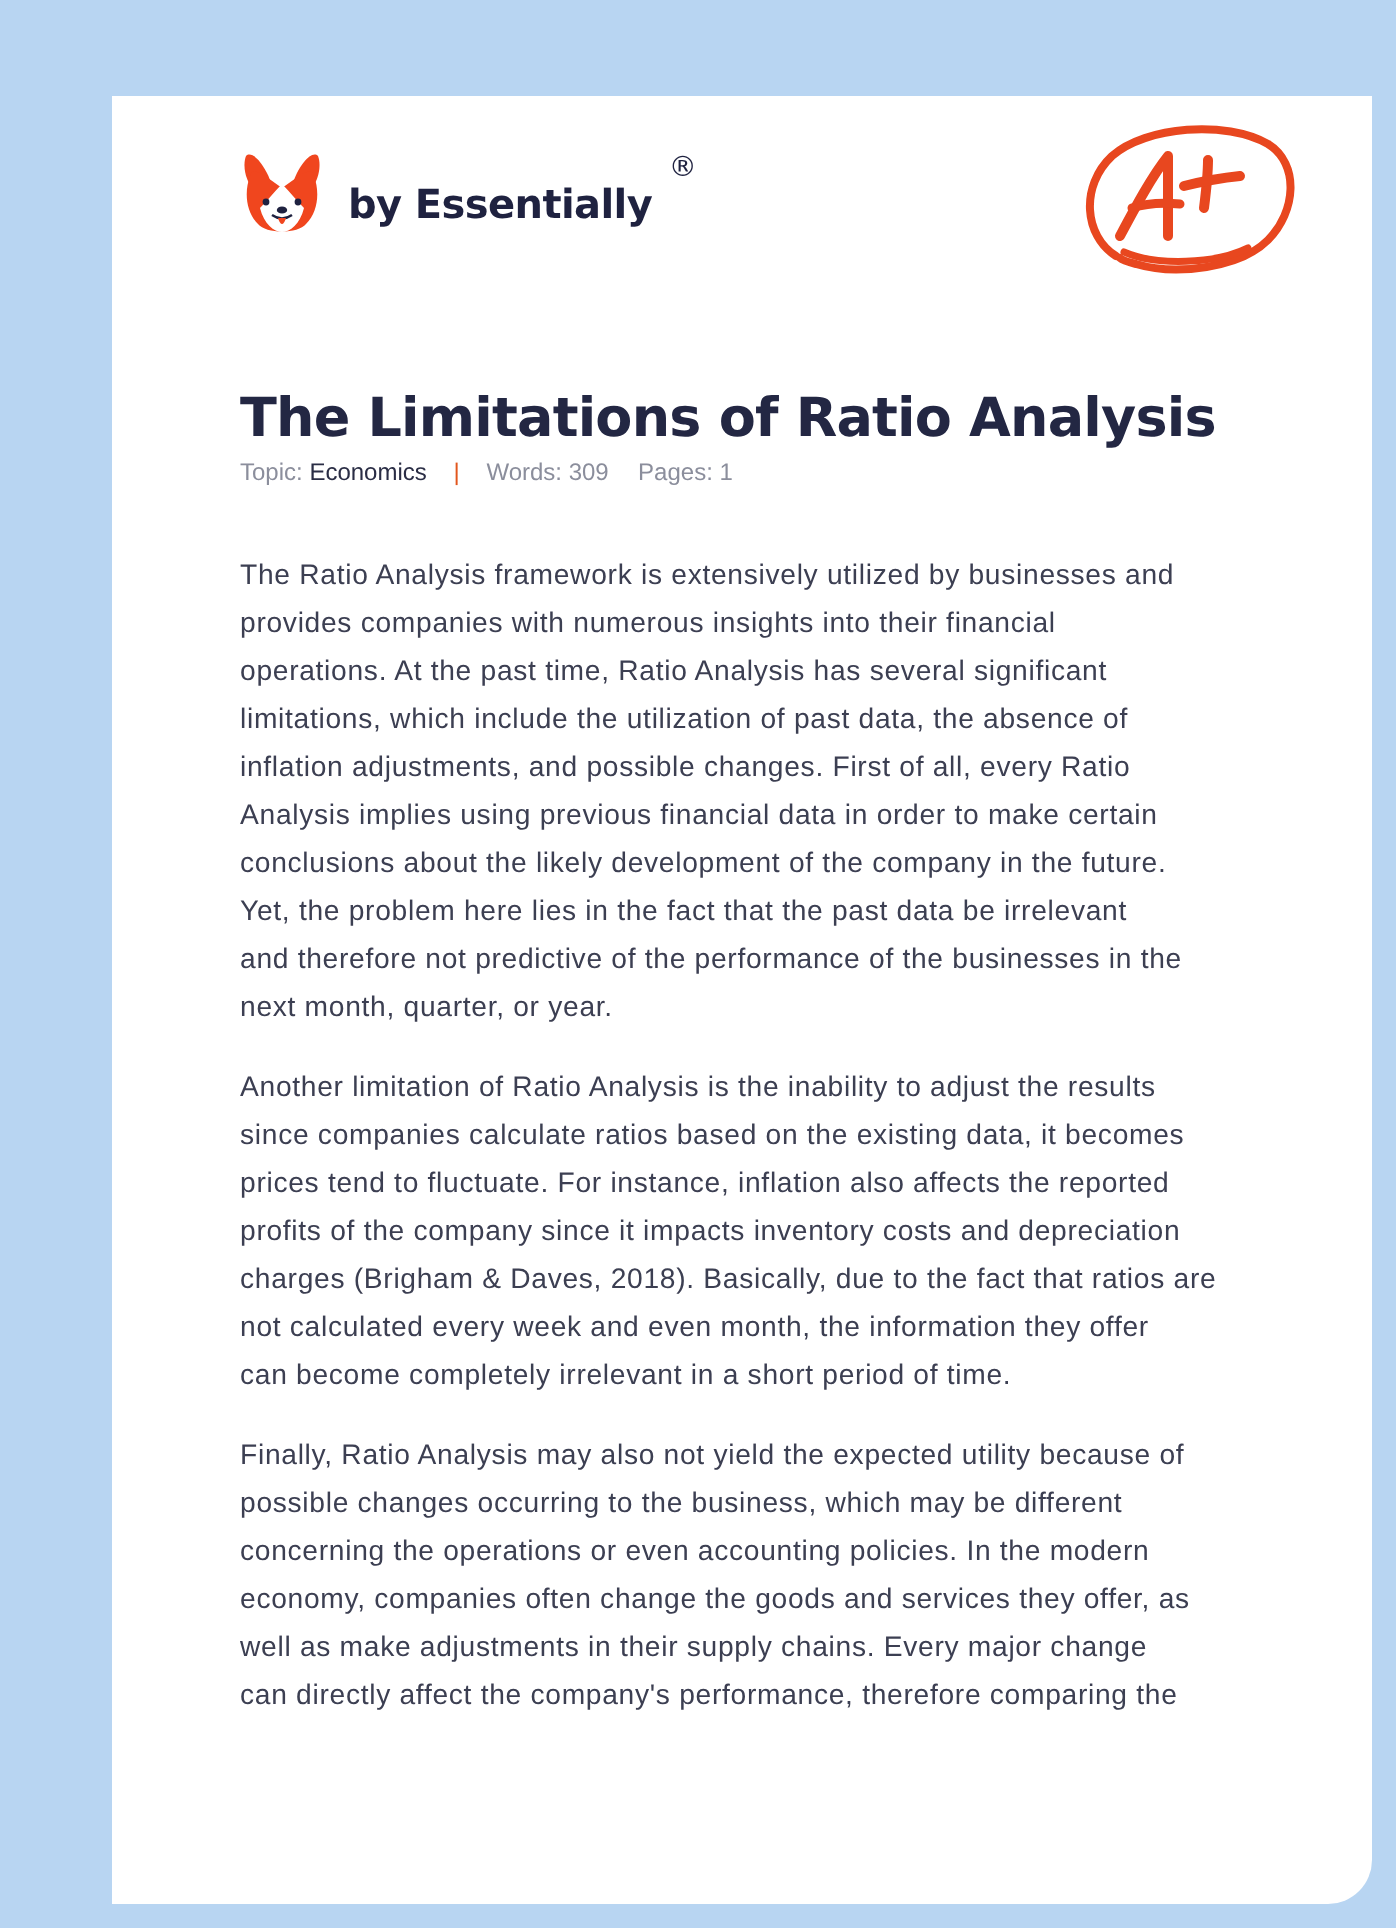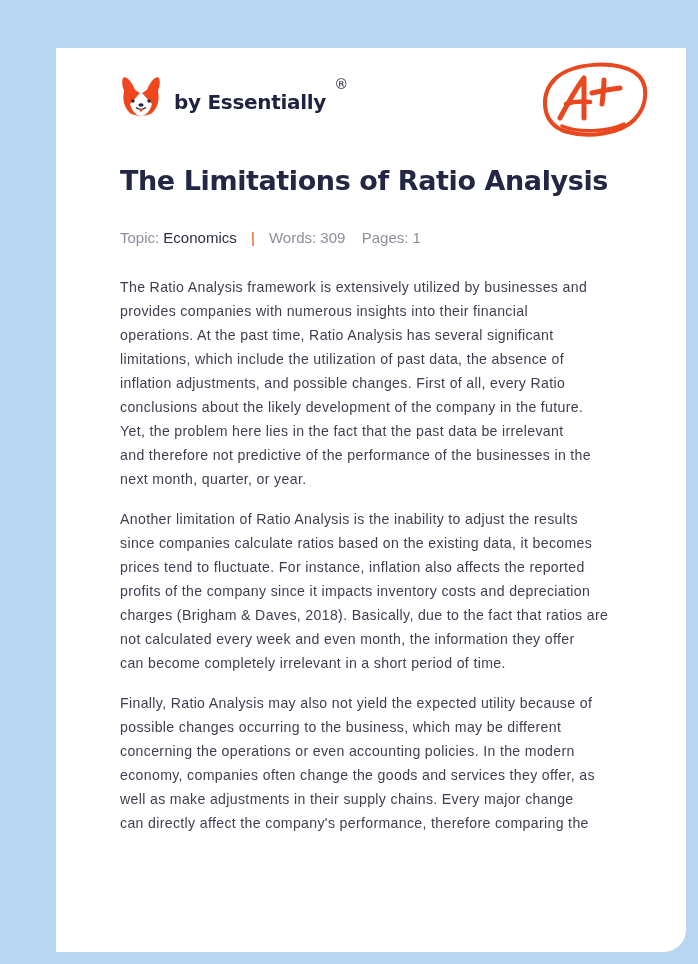--- a/index.html
+++ b/index.html
@@ -64,7 +64,7 @@
     .title {
       position: absolute;
       left: 64px;
-      top: 117px;
+      top: 146px;
       margin: 0;
       font-family: "DejaVu Sans", sans-serif;
       font-weight: bold;

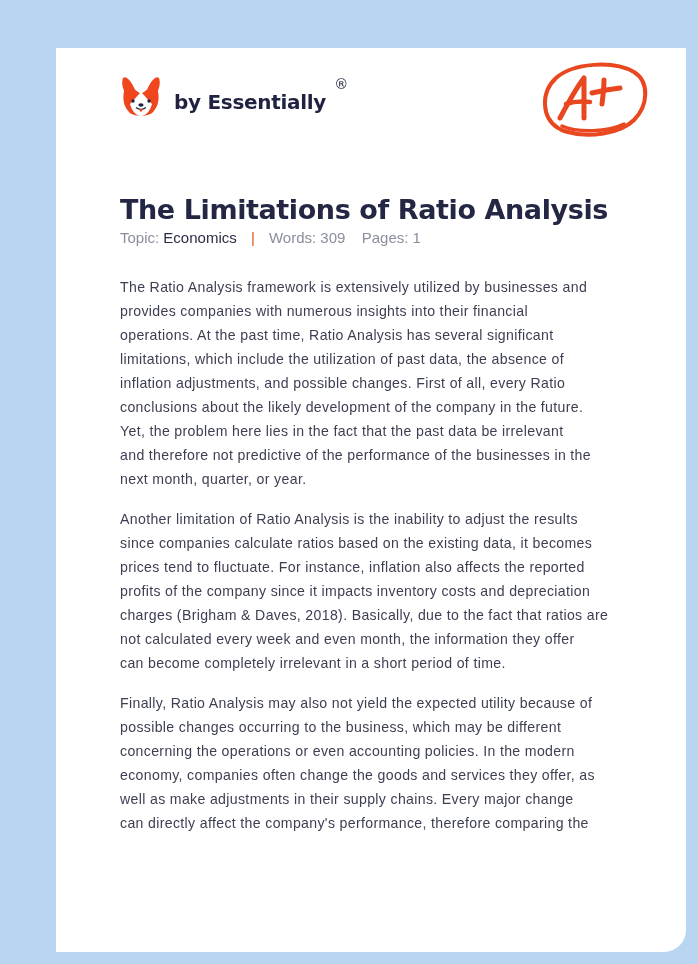--- a/index.html
+++ b/index.html
@@ -77,7 +77,7 @@
       position: absolute;
       left: 64px;
       top: 181px;
-      font-size: 15px;
+      font-size: 12px;
       color: #8b8e9c;
       white-space: nowrap;
     }

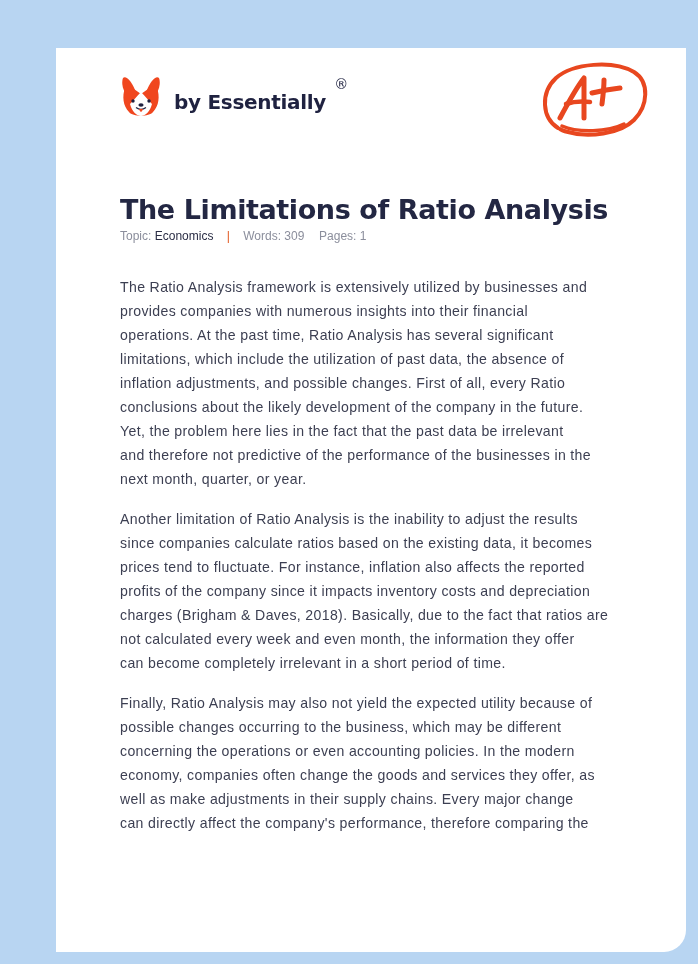--- a/index.html
+++ b/index.html
@@ -170,6 +170,7 @@
       <span class="line">operations. At the past time, Ratio Analysis has several significant</span>
       <span class="line">limitations, which include the utilization of past data, the absence of</span>
       <span class="line">inflation adjustments, and possible changes. First of all, every Ratio</span>
+      <span class="line">Analysis implies using previous financial data in order to make certain</span>
       <span class="line">conclusions about the likely development of the company in the future.</span>
       <span class="line">Yet, the problem here lies in the fact that the past data be irrelevant</span>
       <span class="line">and therefore not predictive of the performance of the businesses in the</span>

